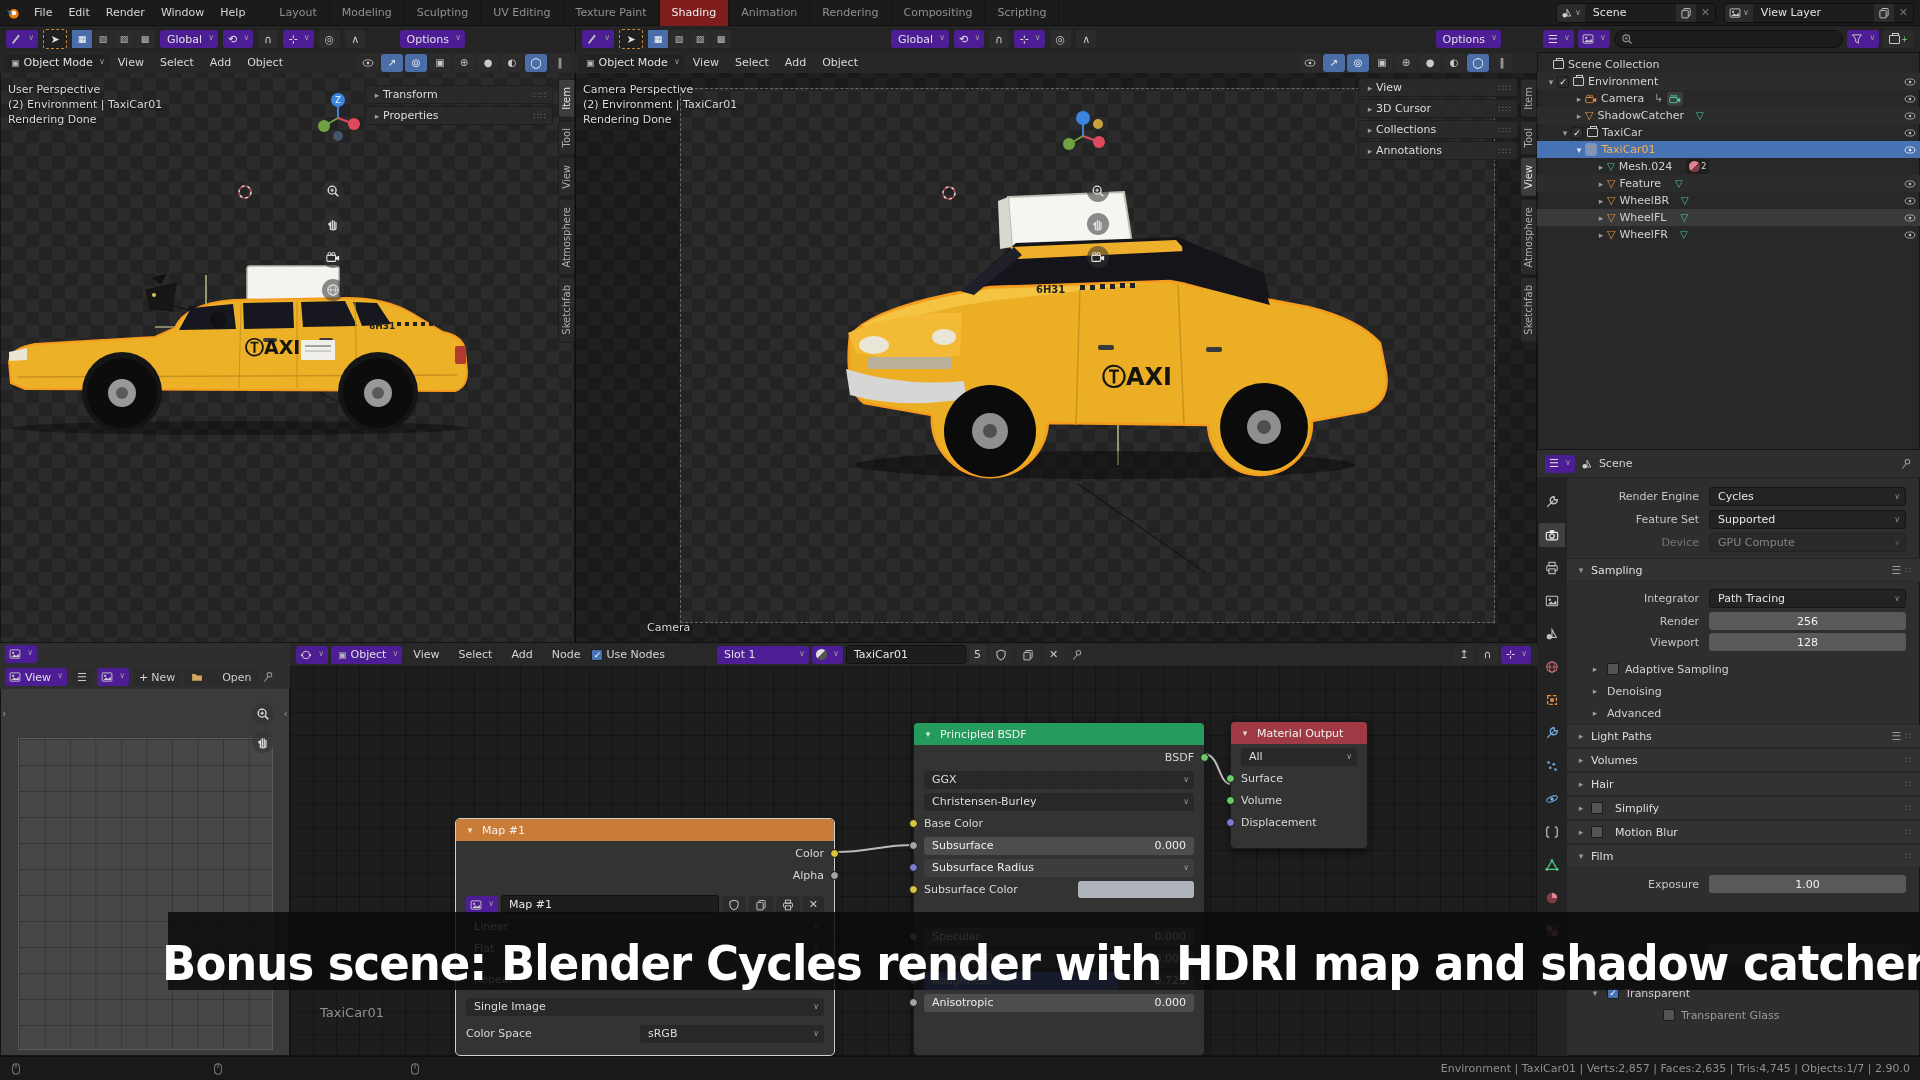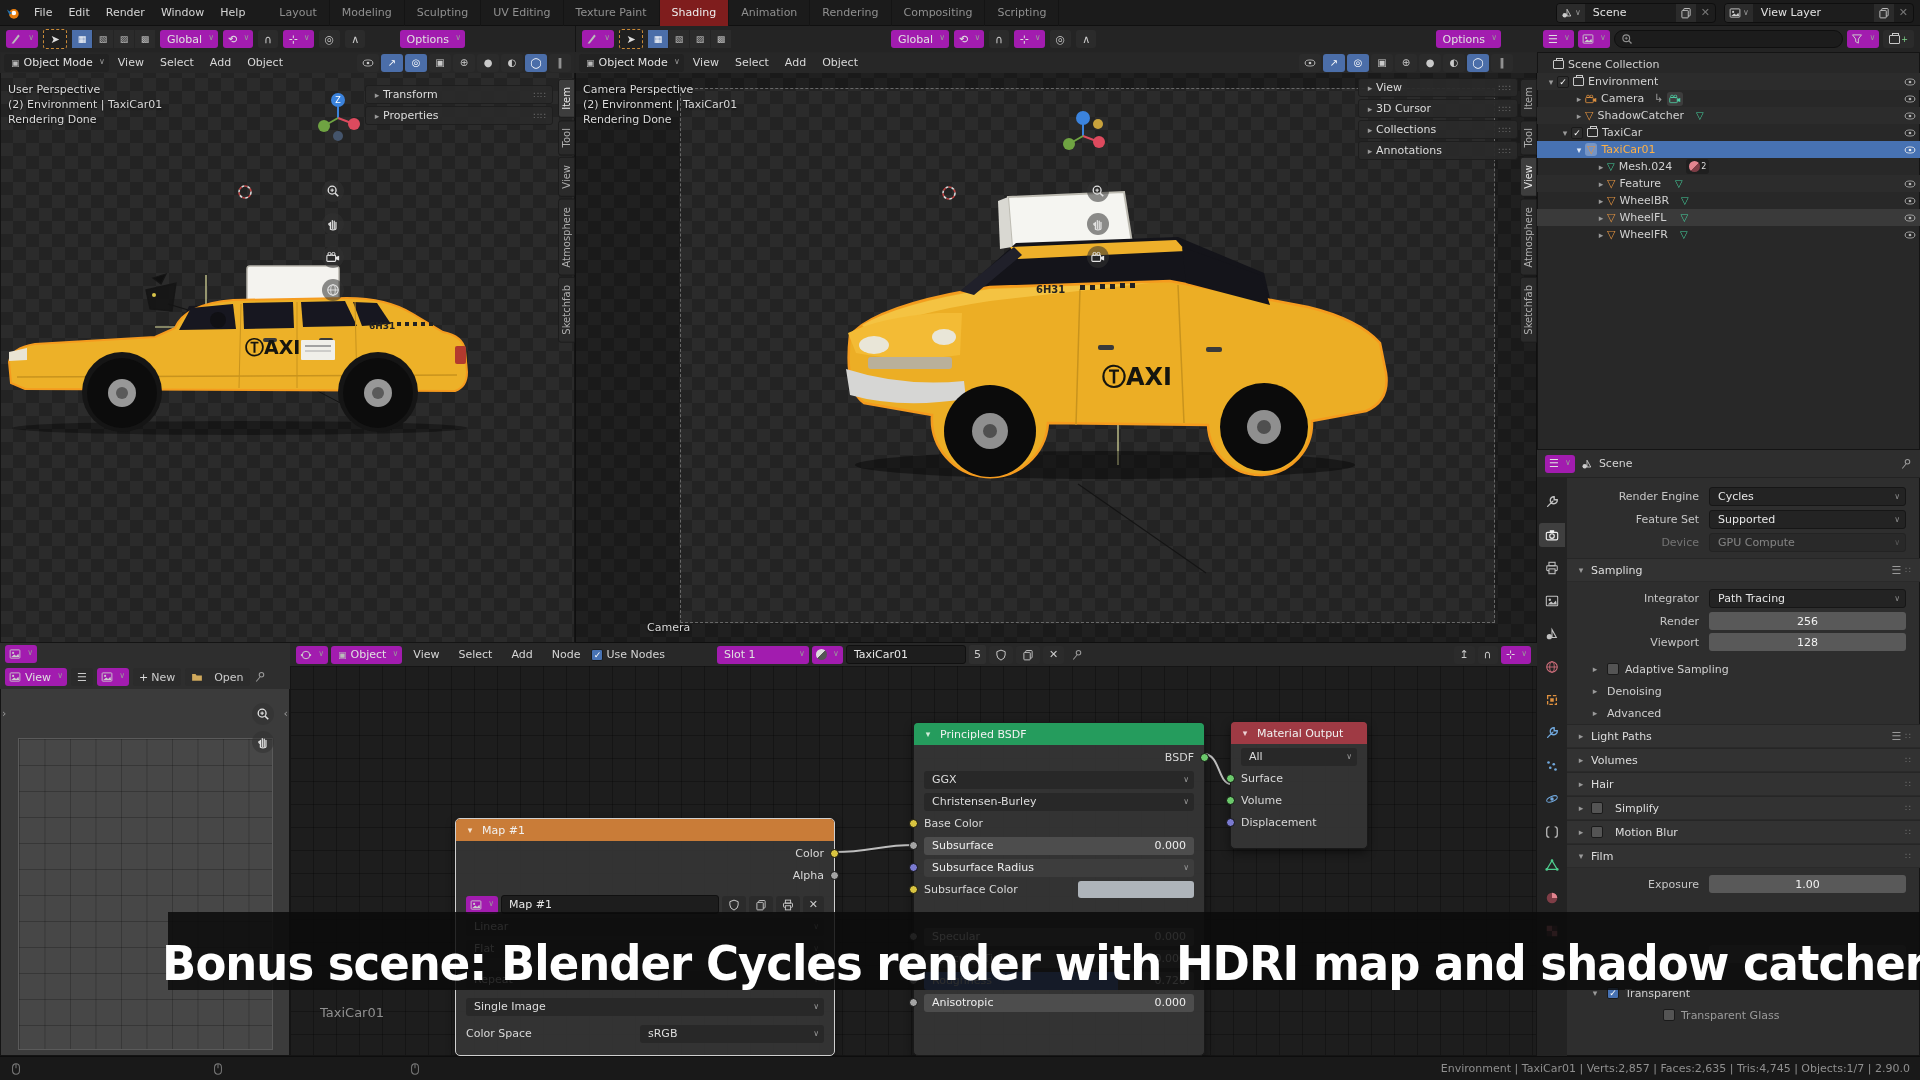--- a/index.html
+++ b/index.html
@@ -8,7 +8,7 @@
 .abs{position:absolute}
 .region{box-shadow:inset 0 0 0 1px #141414}
 
-.dd{position:relative;background:#a21caf;border-radius:3px;height:18px;display:inline-flex;align-items:center;padding:0 16px 0 7px;color:#e0e0e0;white-space:nowrap}
+.dd{position:relative;background:#4c1d95;border-radius:3px;height:18px;display:inline-flex;align-items:center;padding:0 16px 0 7px;color:#e0e0e0;white-space:nowrap}
 .dd::after{content:"∨";position:absolute;right:4px;top:4px;font-size:8px;color:#999;line-height:1}
 .btn{background:#2b2b2b;border-radius:3px;height:18px;display:inline-flex;align-items:center;justify-content:center;padding:0 6px;color:#ccc}
 .chk{width:12px;height:12px;background:#545454;border:1px solid #1a1a1a;border-radius:2px;display:inline-flex;align-items:center;justify-content:center;font-size:9px;color:#fff;flex:none}

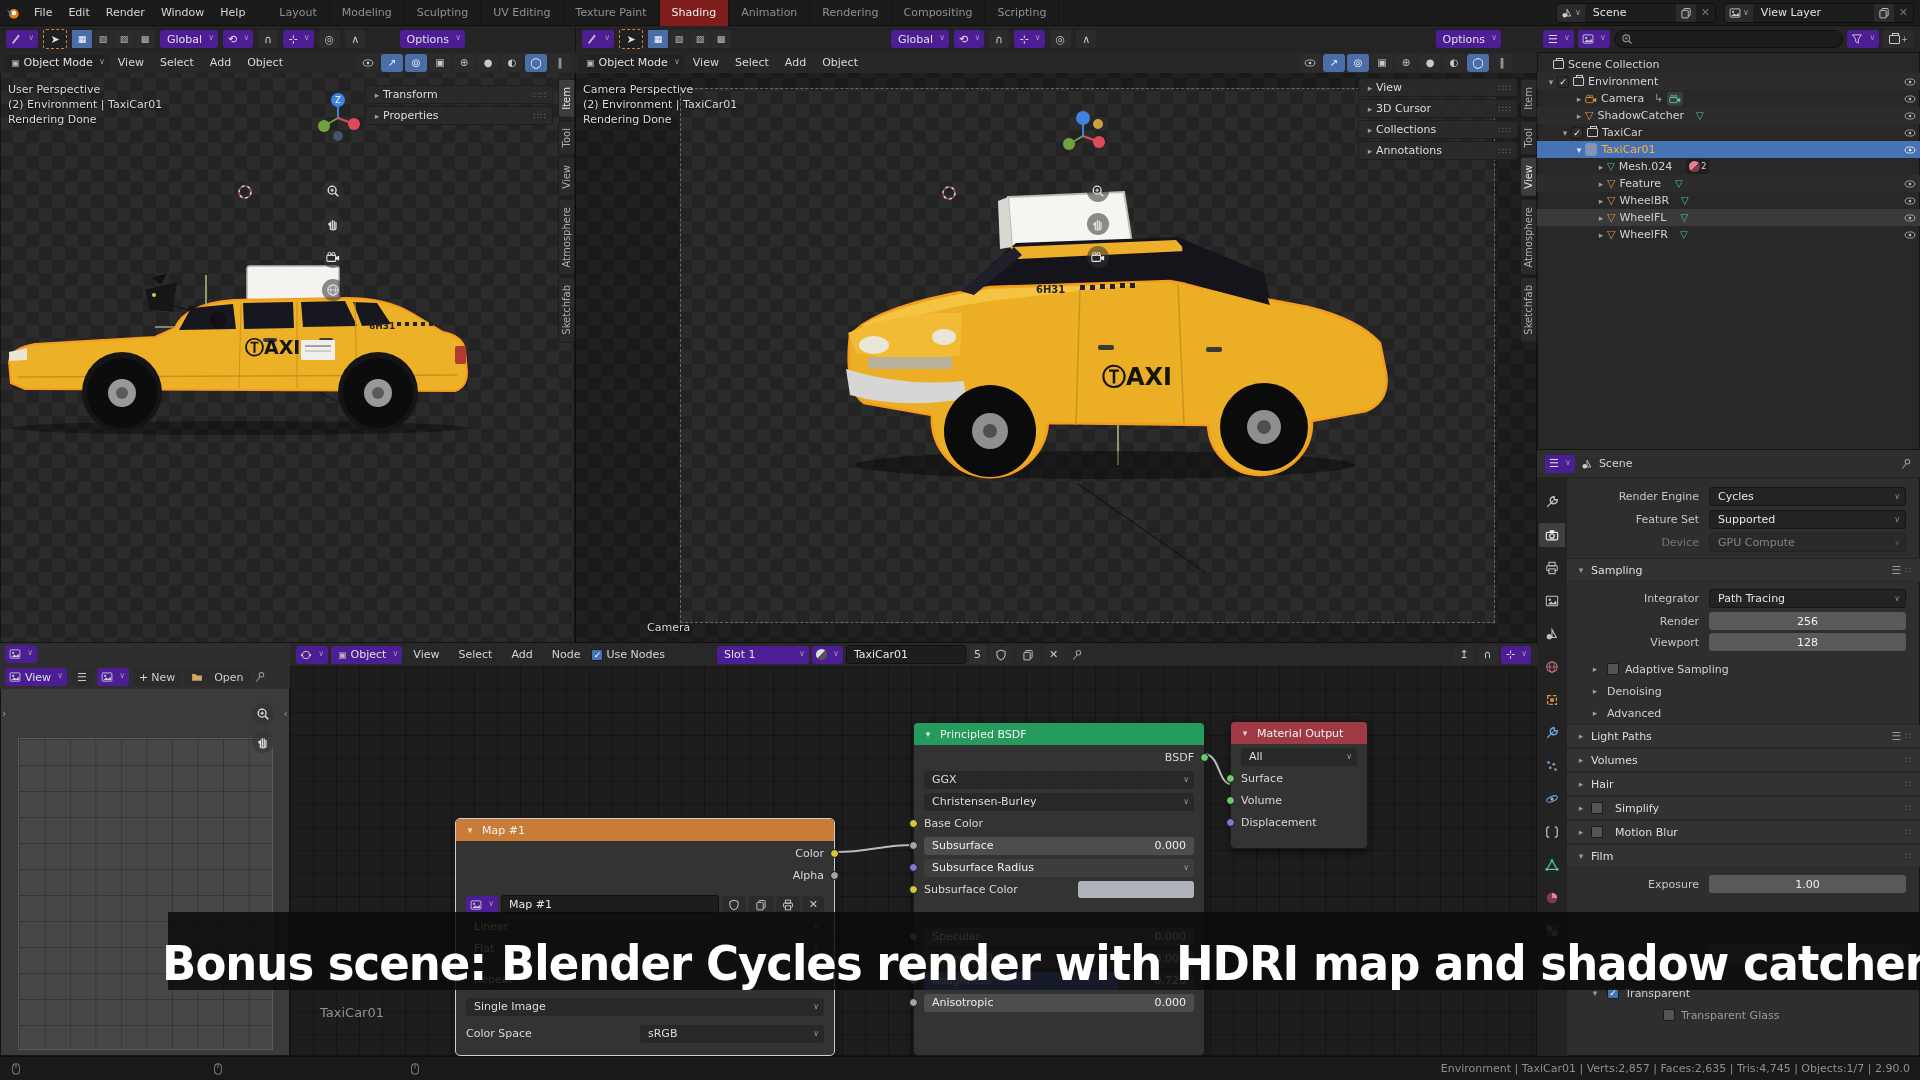--- a/index.html
+++ b/index.html
@@ -948,7 +948,7 @@
           <span style="color:#ddd">+</span>
           <span>New</span>
         </span>
-      <span class="btn" style="gap:11px">
+      <span class="btn" style="gap:19px">
           <svg class="ic12" style="color:#d0a95c" viewBox="0 0 16 14">
             <use href="#sy-folder"></use>
           </svg>

